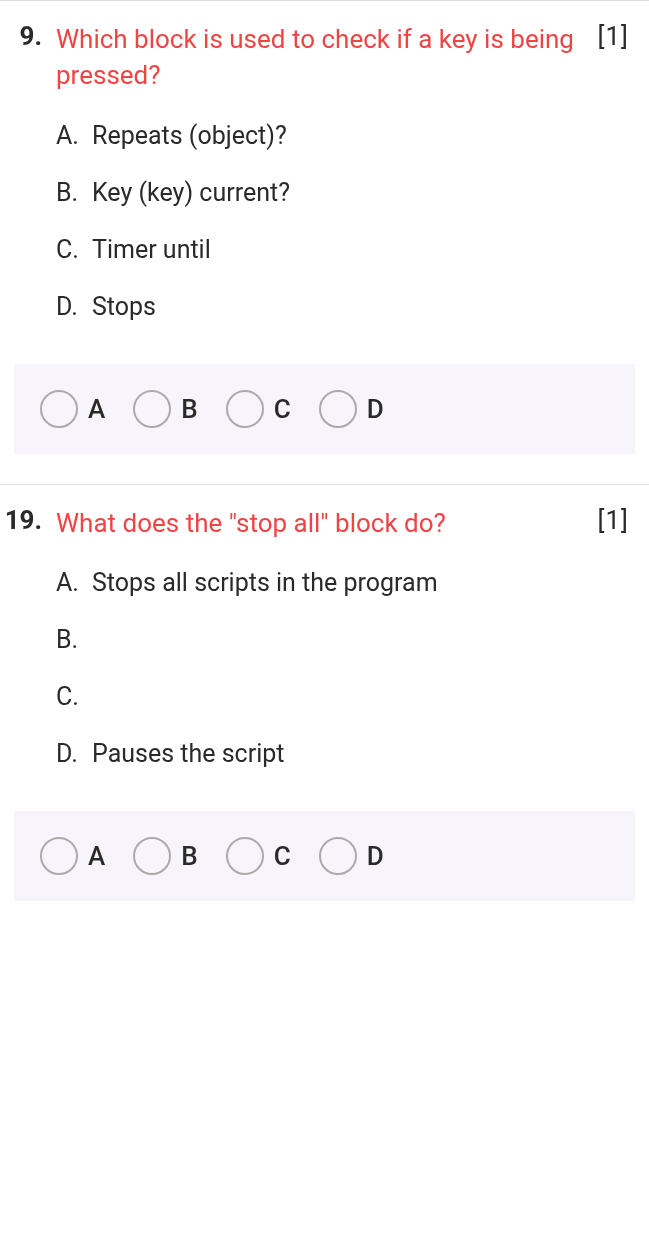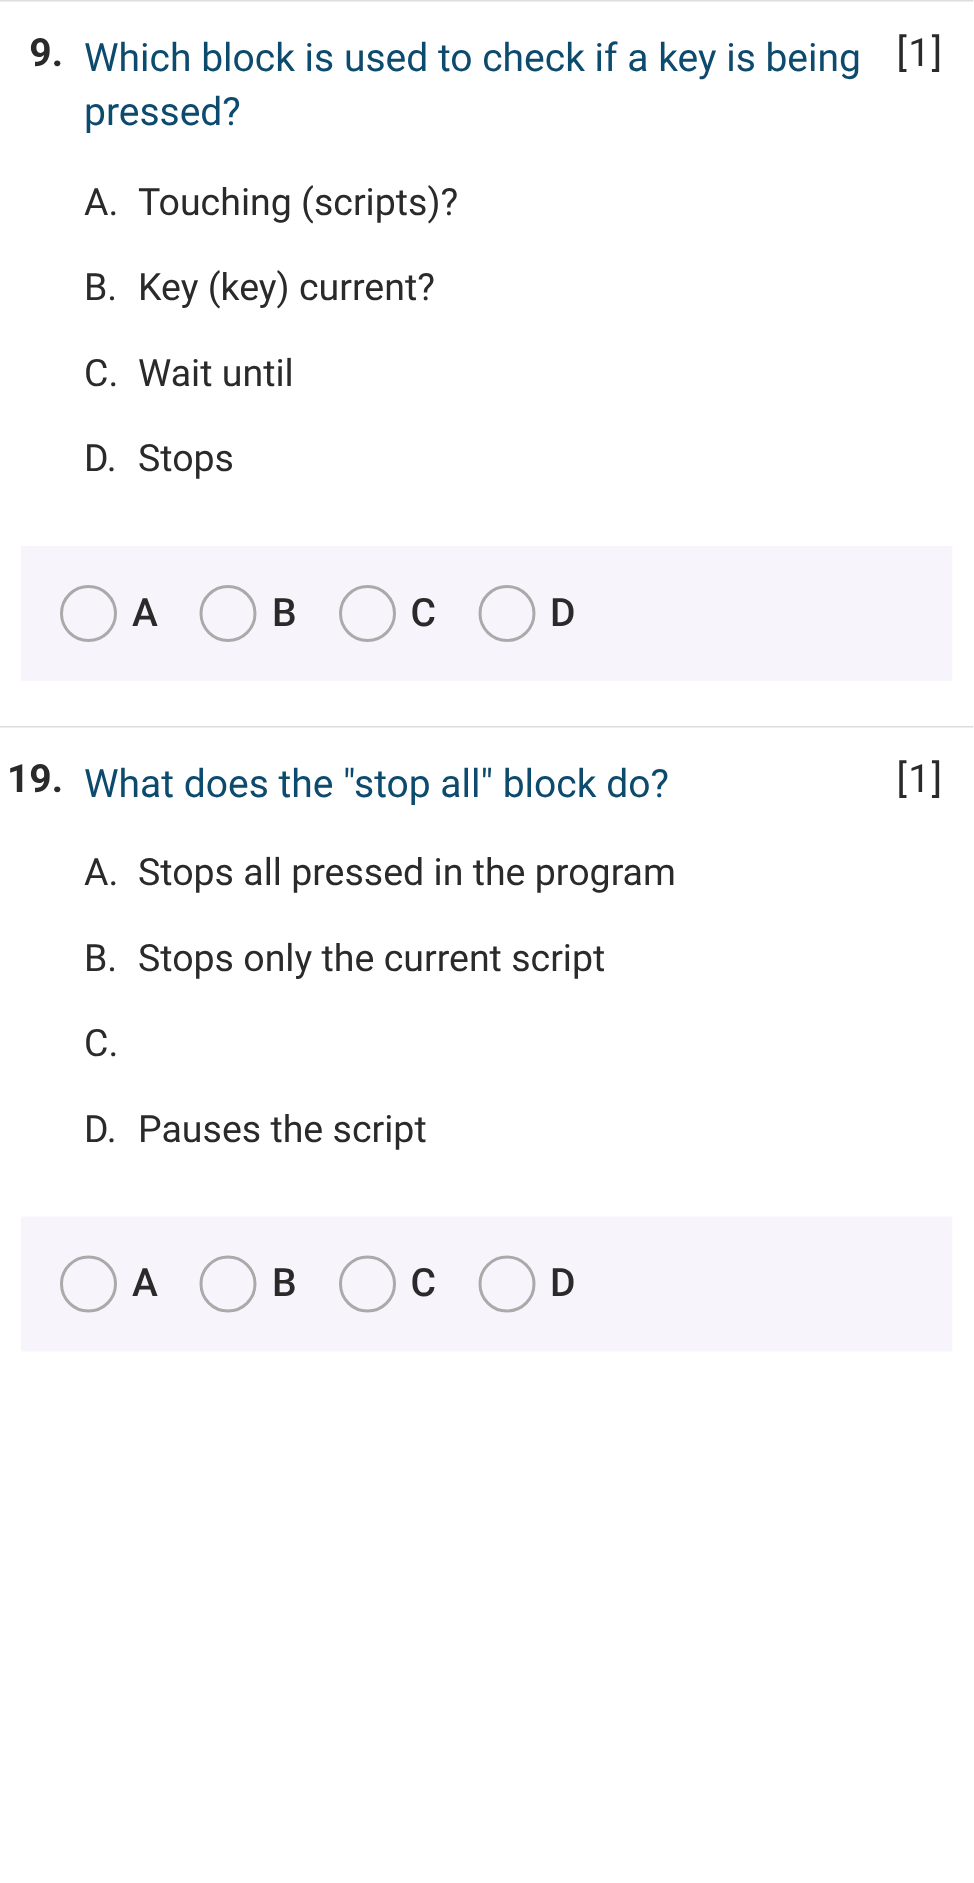--- a/index.html
+++ b/index.html
@@ -36,7 +36,7 @@
       font-size: 26px;
       line-height: 1.4;
       flex: 1;
-      color: #0c4a6e;
+      color: #ef4444;
     }
     .question-marks {
       font-size: 26px;

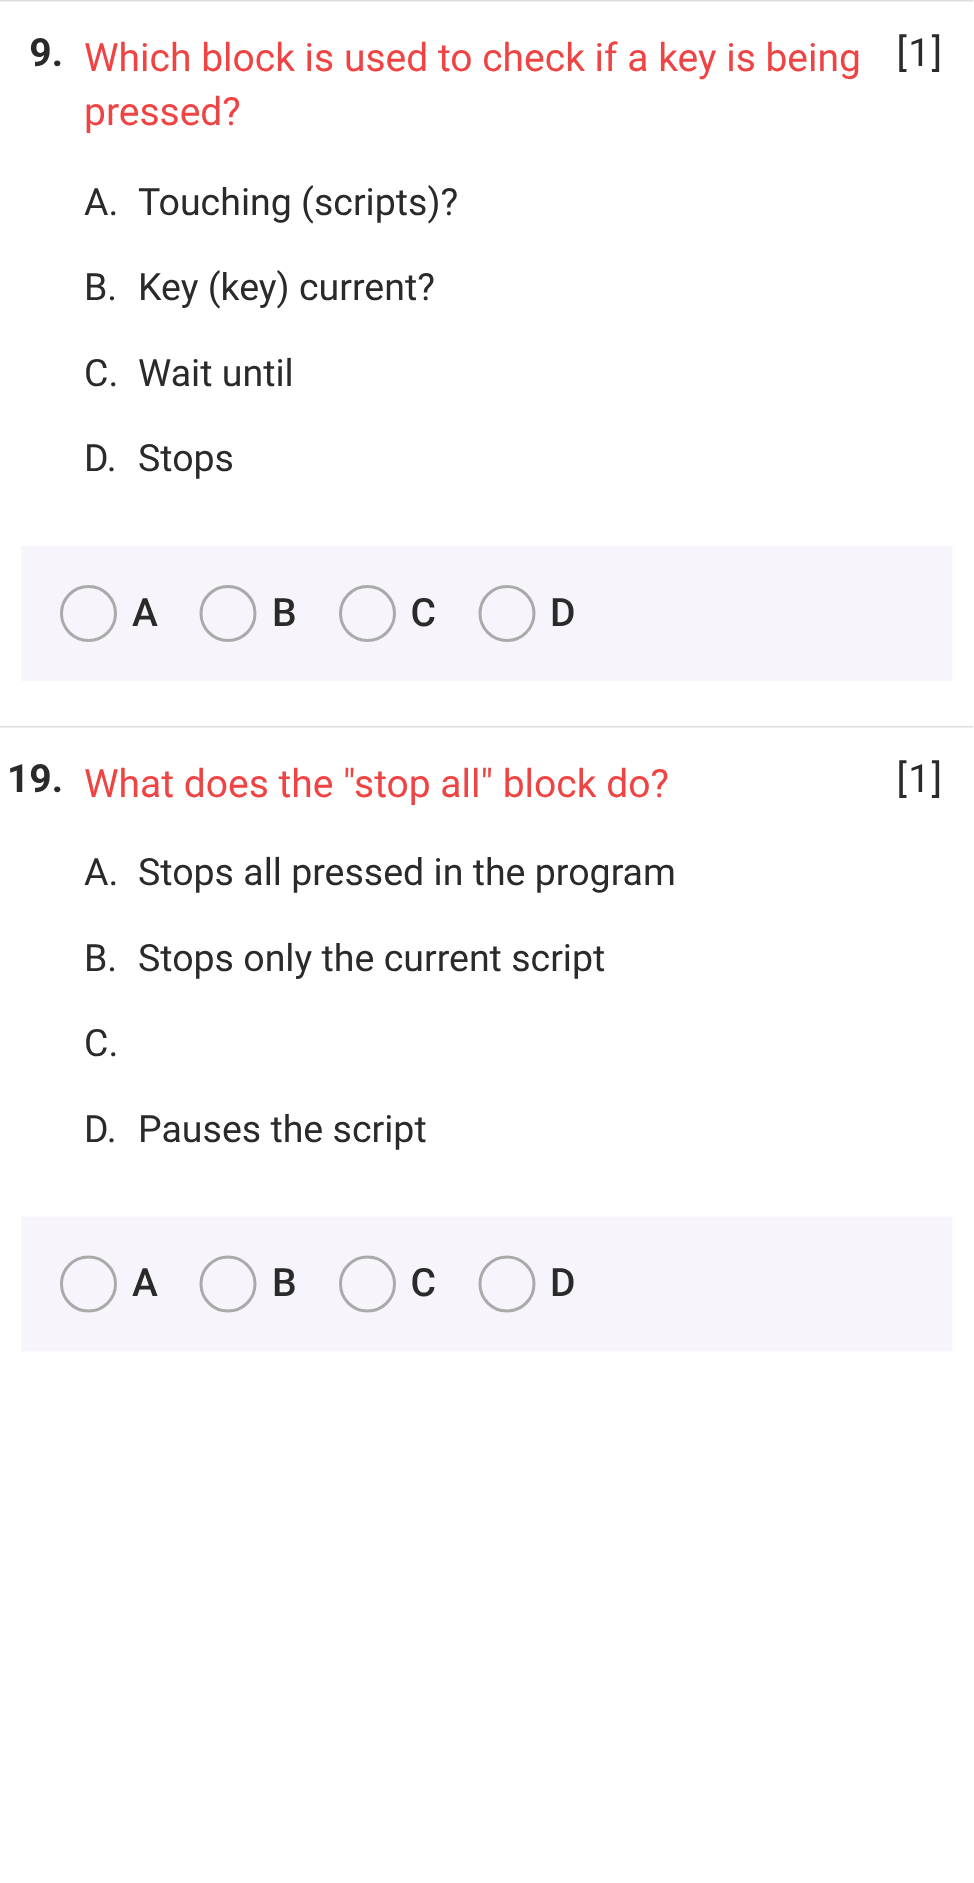--- a/index.html
+++ b/index.html
@@ -98,7 +98,7 @@
   <div class="options">
     <div class="option-row">
       <span class="option-letter">A.</span>
-      <span>Touching (scripts)?</span>
+      <span>Repeats (object)?</span>
     </div>
     <div class="option-row">
       <span class="option-letter">B.</span>

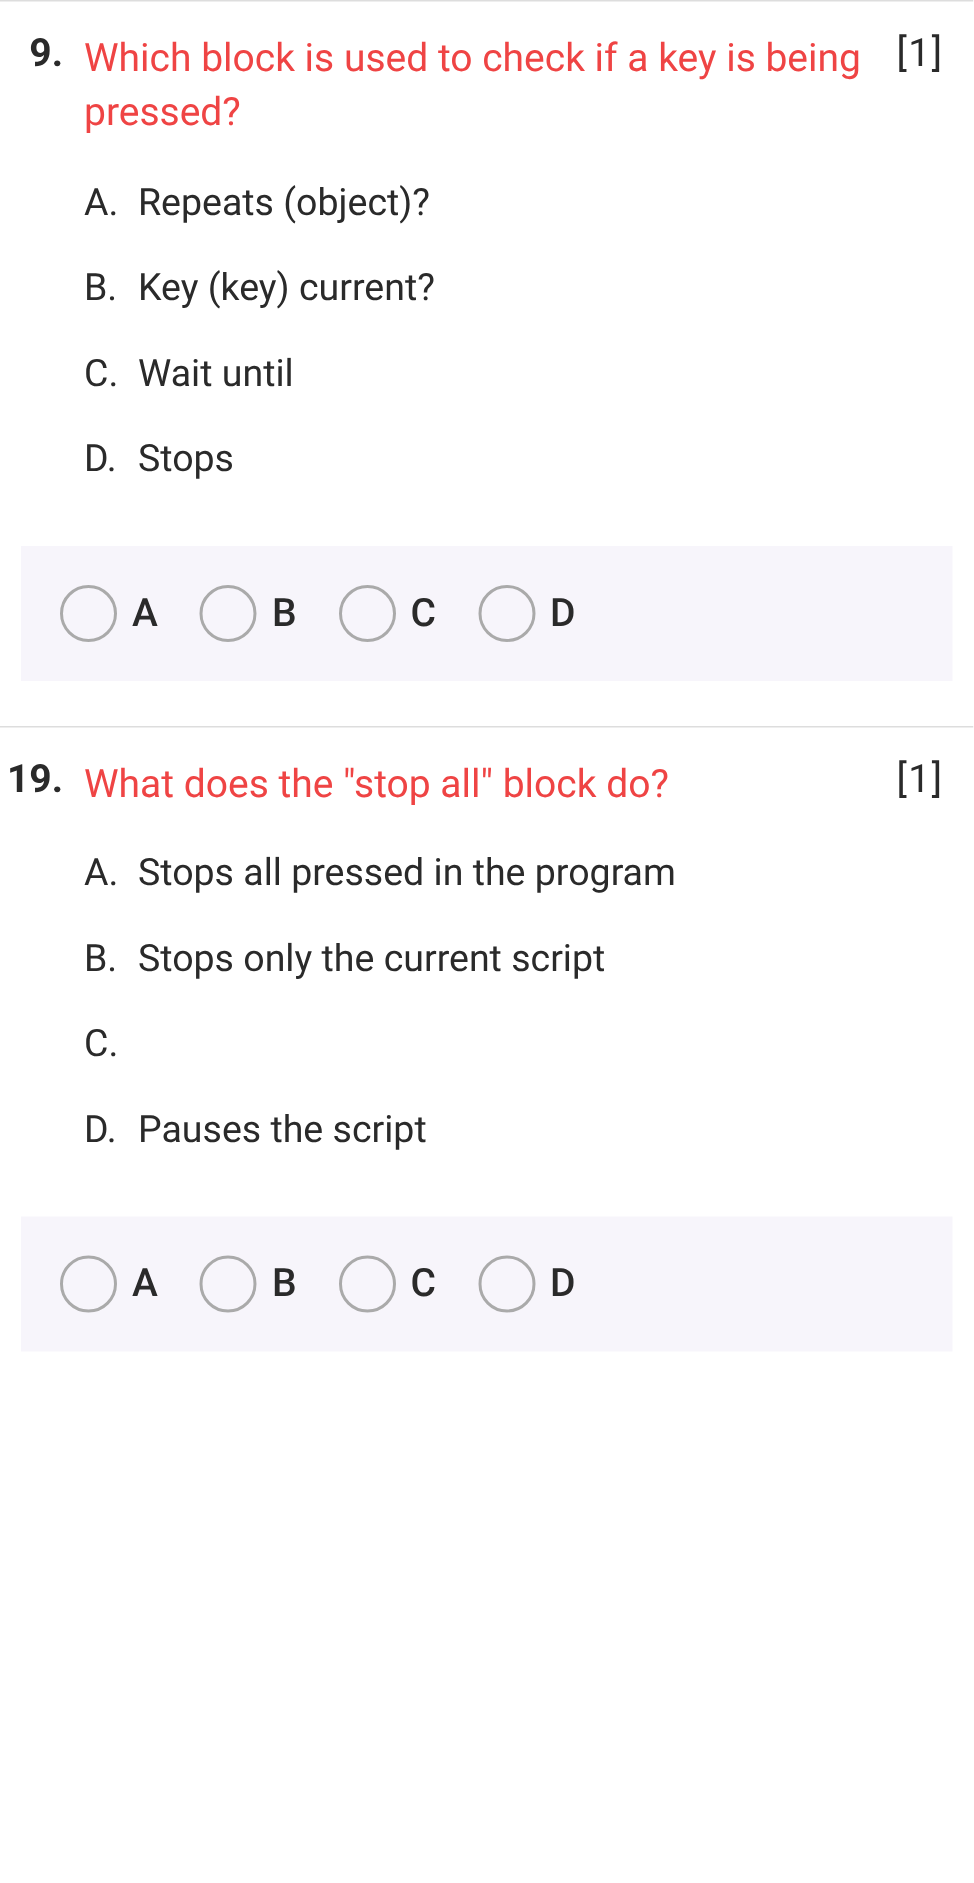--- a/index.html
+++ b/index.html
@@ -106,7 +106,7 @@
     </div>
     <div class="option-row">
       <span class="option-letter">C.</span>
-      <span>Wait until</span>
+      <span>Timer until</span>
     </div>
     <div class="option-row">
       <span class="option-letter">D.</span>

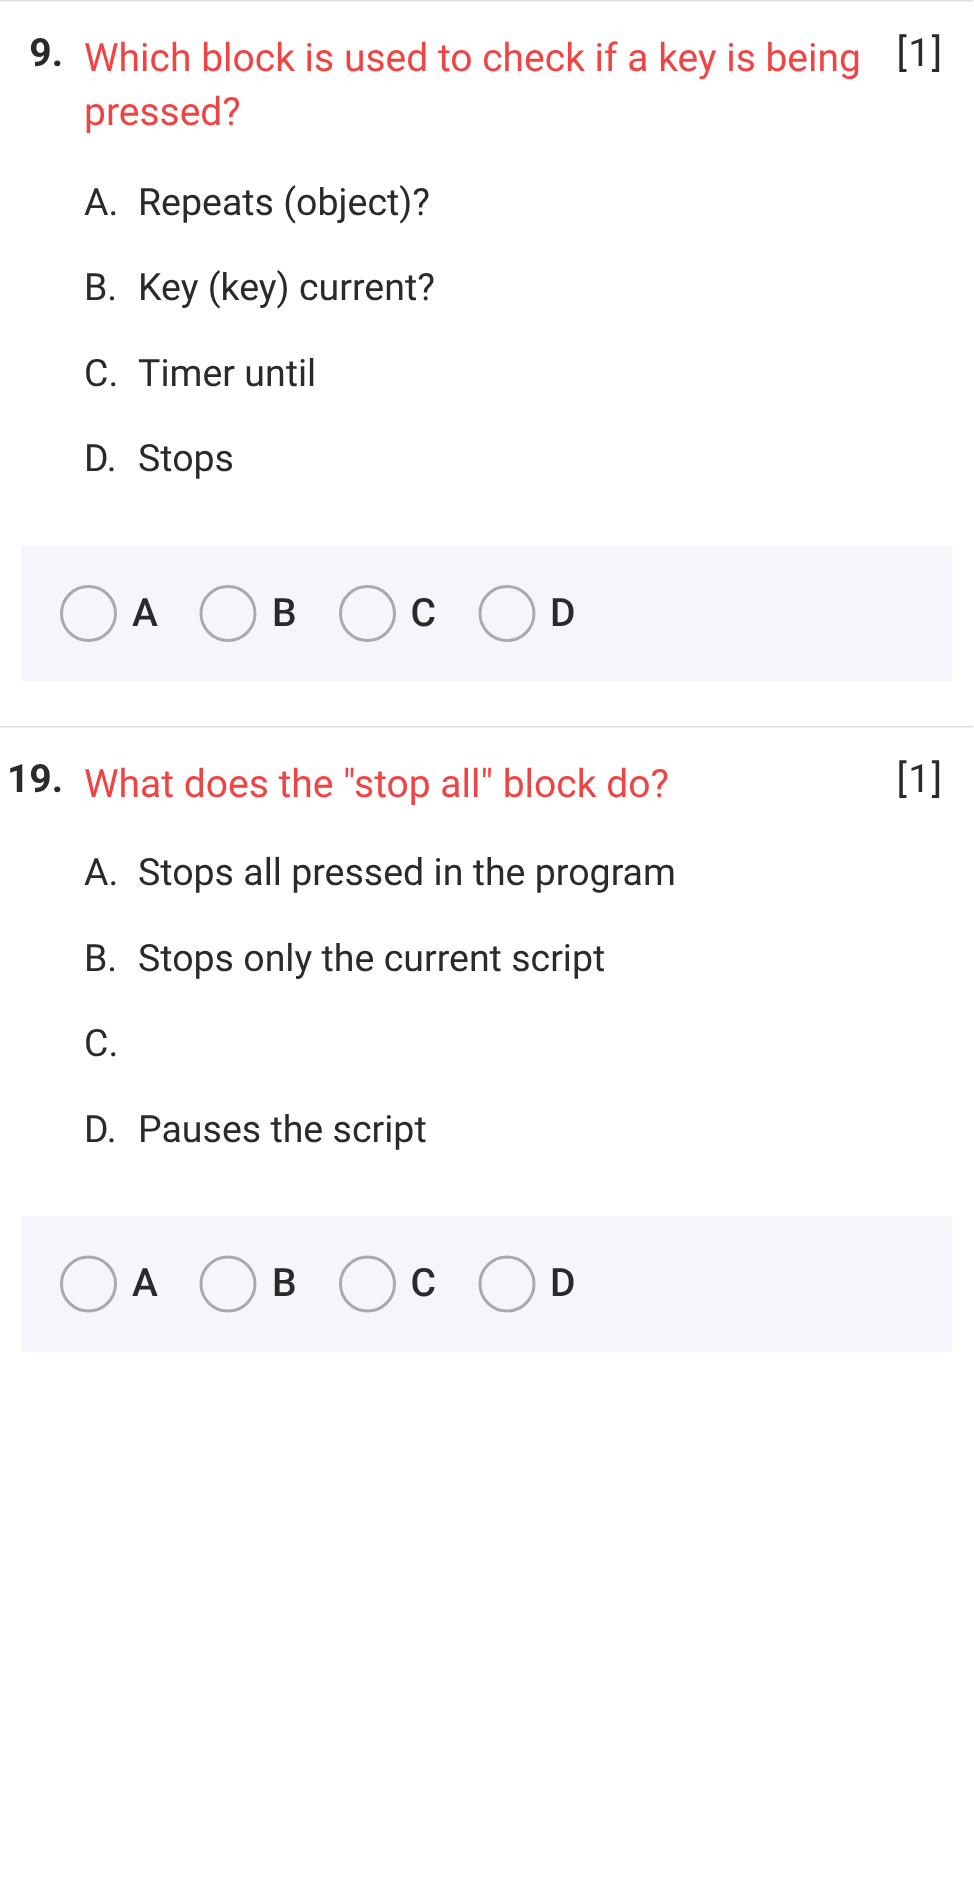--- a/index.html
+++ b/index.html
@@ -142,7 +142,7 @@
   <div class="options">
     <div class="option-row">
       <span class="option-letter">A.</span>
-      <span>Stops all pressed in the program</span>
+      <span>Stops all scripts in the program</span>
     </div>
     <div class="option-row">
       <span class="option-letter">B.</span>

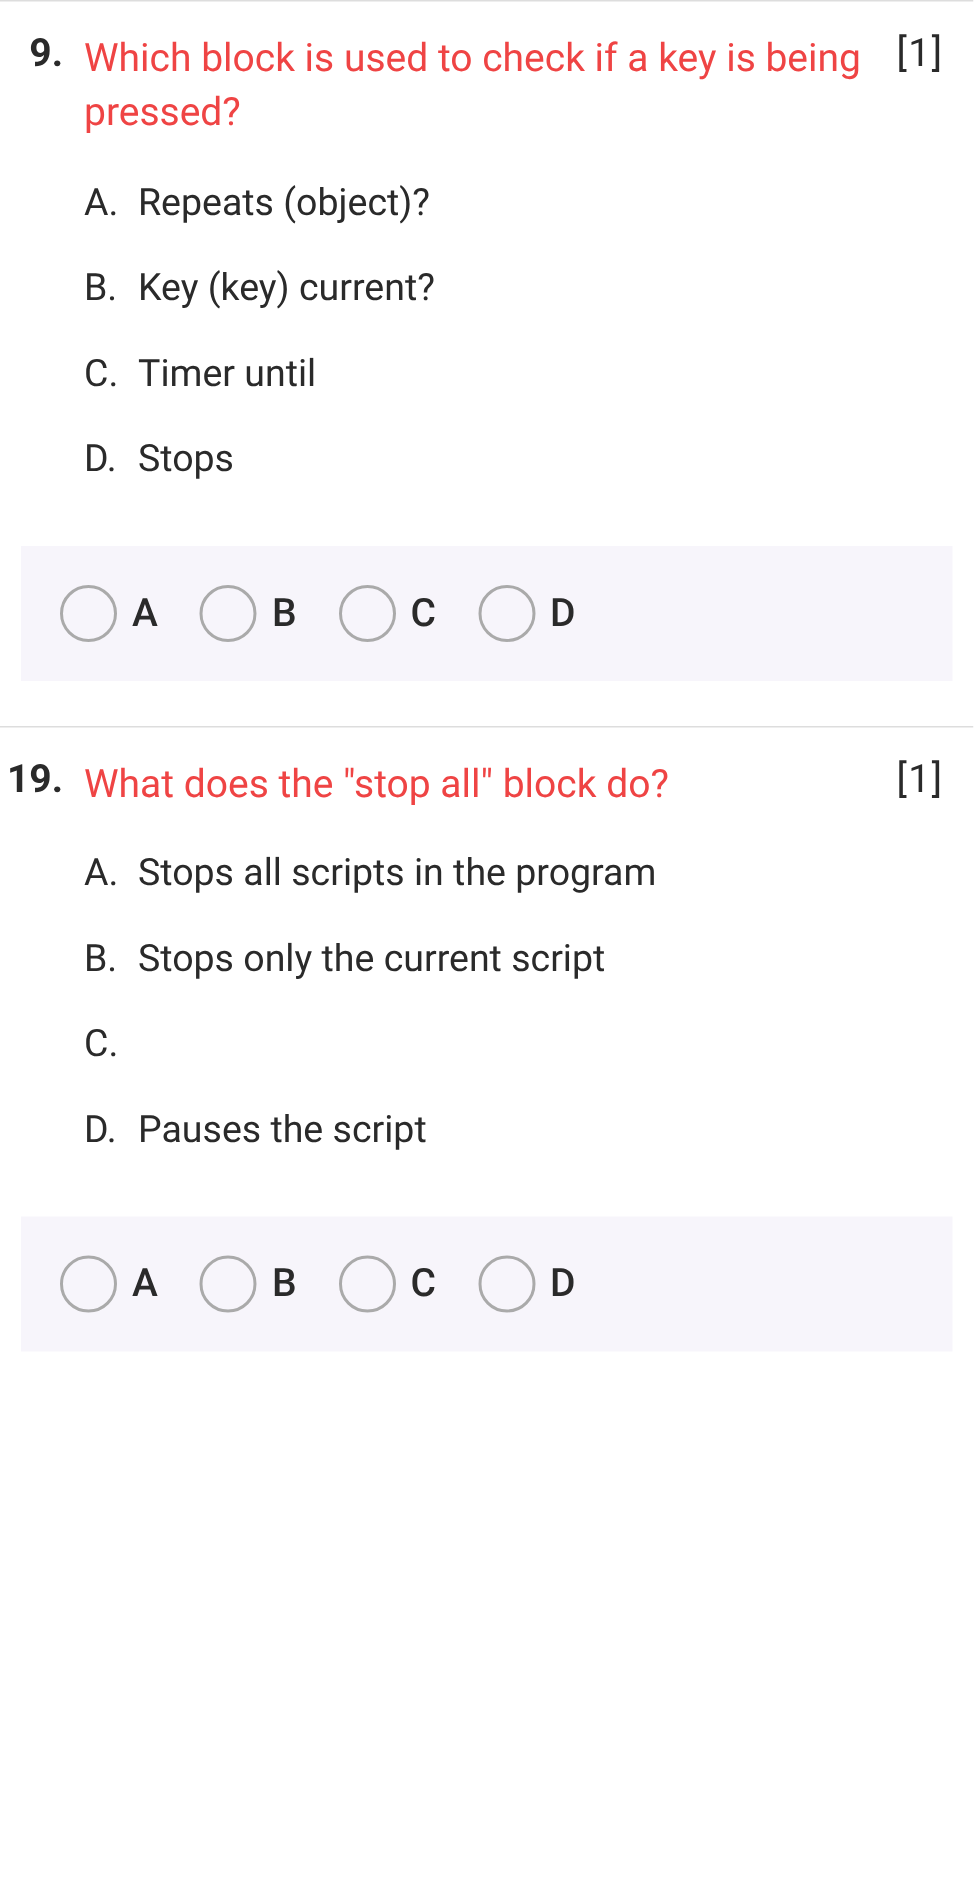--- a/index.html
+++ b/index.html
@@ -146,7 +146,6 @@
     </div>
     <div class="option-row">
       <span class="option-letter">B.</span>
-      <span>Stops only the current script</span>
     </div>
     <div class="option-row">
       <span class="option-letter">C.</span>

